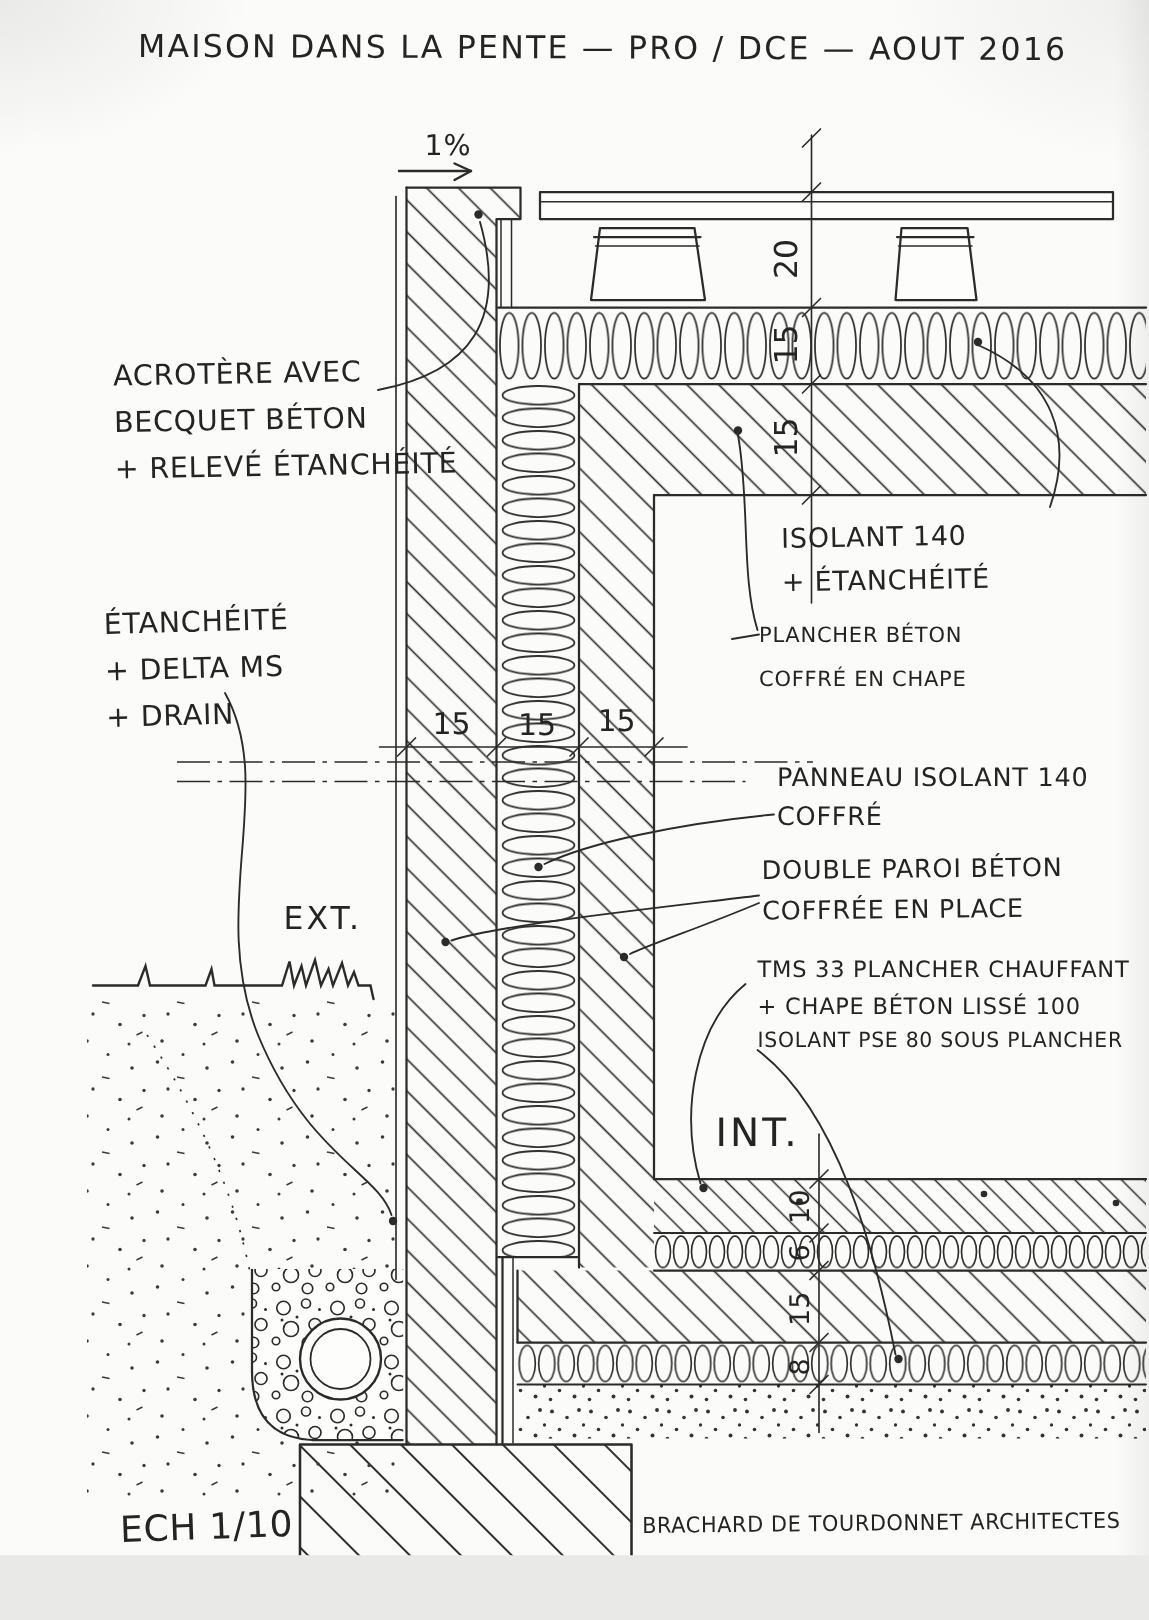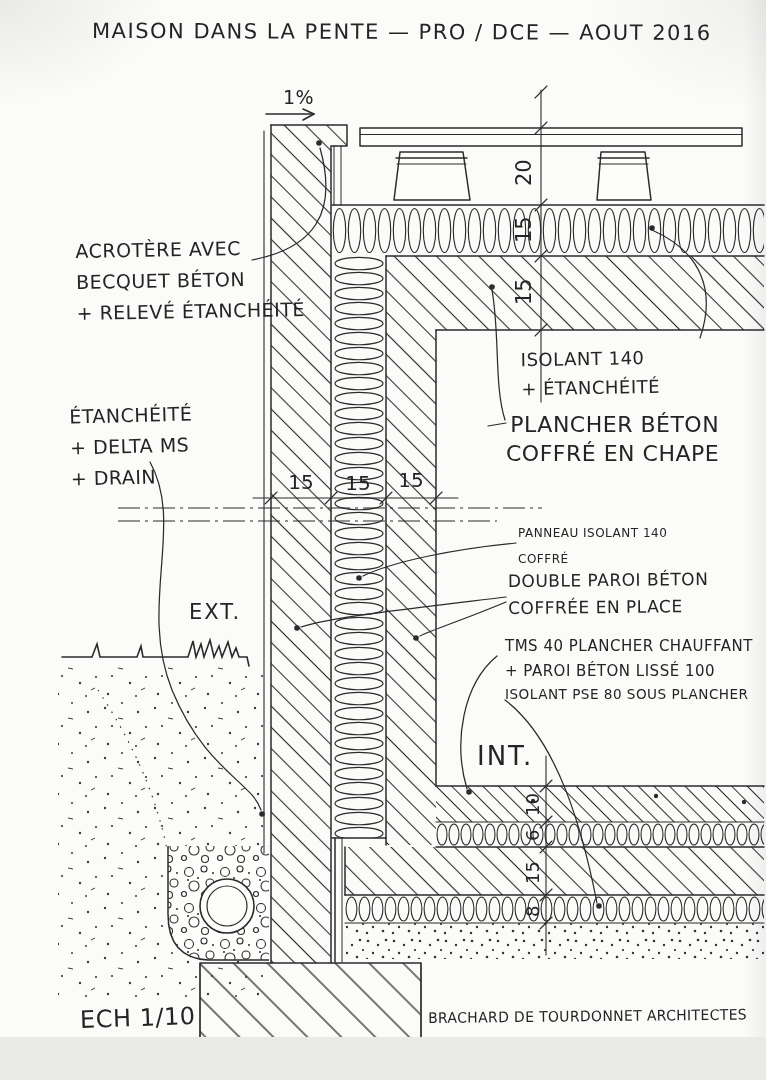--- a/index.html
+++ b/index.html
@@ -24,7 +24,7 @@
   .n-acrotere{left:76px;top:234px;font-size:19px;line-height:31px;transform:rotate(-1deg);}
   .n-etancheite{left:70px;top:400px;font-size:19px;line-height:31px;transform:rotate(-1.5deg);}
   .n-isolant-toiture{left:521px;top:344px;font-size:18px;line-height:29px;transform:rotate(-1deg);}
-  .n-plancher-haut{left:506px;top:410px;font-size:22px;line-height:29px;text-align:right;}
+  .n-plancher-haut{left:506px;top:410px;font-size:14px;line-height:29px;}
   .n-panneau{left:518px;top:520px;font-size:12px;line-height:26px;}
   .n-double-paroi{left:508px;top:567px;font-size:17px;line-height:27px;transform:rotate(-.6deg);}
   .n-tms{left:505px;top:634px;font-size:15px;line-height:25px;}

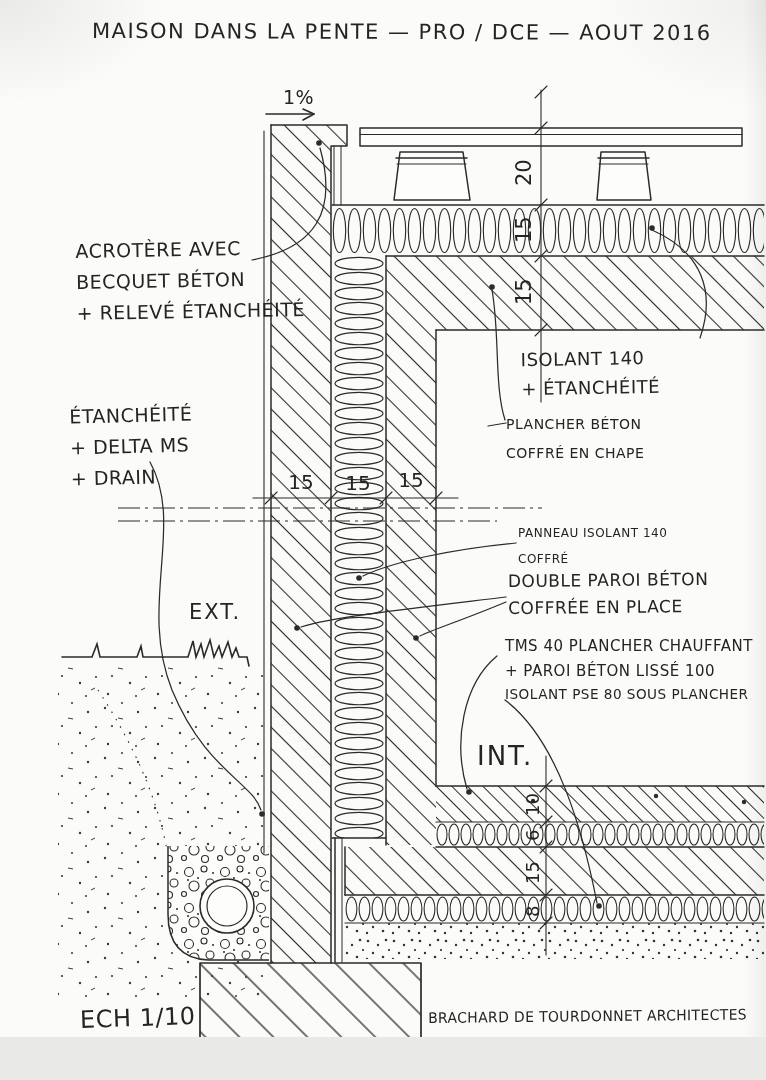--- a/index.html
+++ b/index.html
@@ -25,7 +25,7 @@
   .n-etancheite{left:70px;top:400px;font-size:19px;line-height:31px;transform:rotate(-1.5deg);}
   .n-isolant-toiture{left:521px;top:344px;font-size:18px;line-height:29px;transform:rotate(-1deg);}
   .n-plancher-haut{left:506px;top:410px;font-size:14px;line-height:29px;}
-  .n-panneau{left:518px;top:520px;font-size:12px;line-height:26px;}
+  .n-panneau{left:518px;top:506px;font-size:17px;line-height:26px;}
   .n-double-paroi{left:508px;top:567px;font-size:17px;line-height:27px;transform:rotate(-.6deg);}
   .n-tms{left:505px;top:634px;font-size:15px;line-height:25px;}
   .n-pse{left:505px;top:686px;font-size:14px;transform:scaleX(.97);transform-origin:left top;}

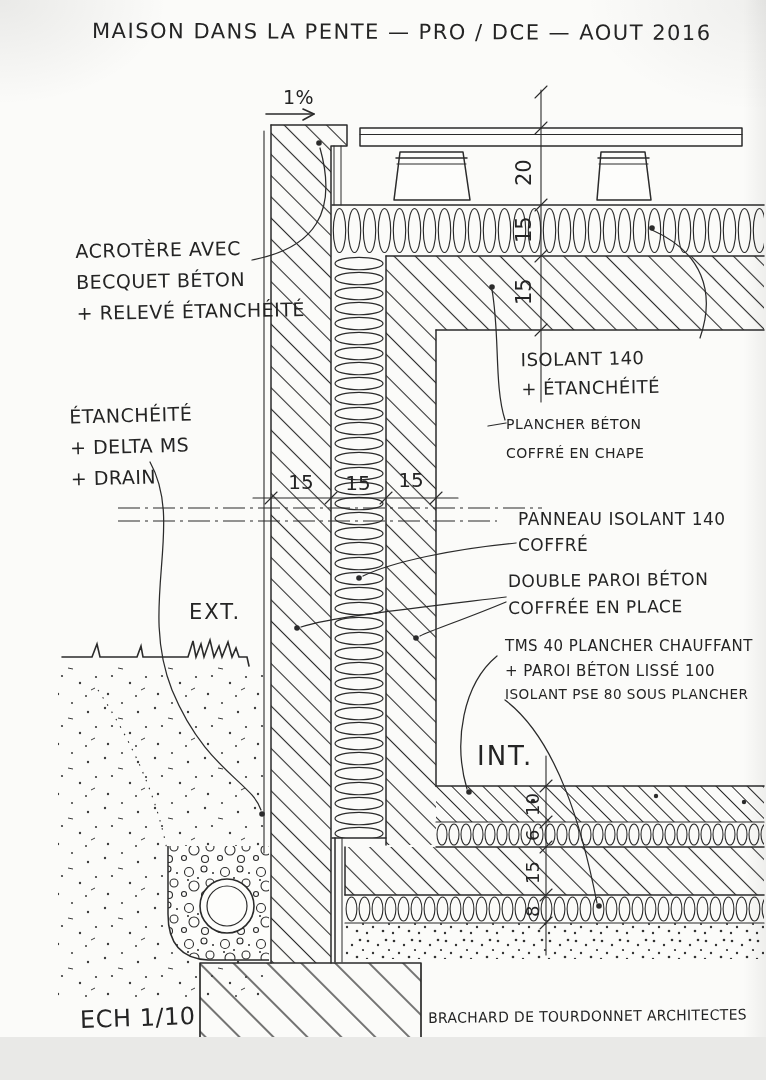--- a/index.html
+++ b/index.html
@@ -282,7 +282,7 @@
 </div>
 
 <div class="note n-tms">
-  <div>TMS 40 PLANCHER CHAUFFANT</div>
+  <div>TMS 33 PLANCHER CHAUFFANT</div>
   <div>+ PAROI BÉTON LISSÉ 100</div>
 </div>
 

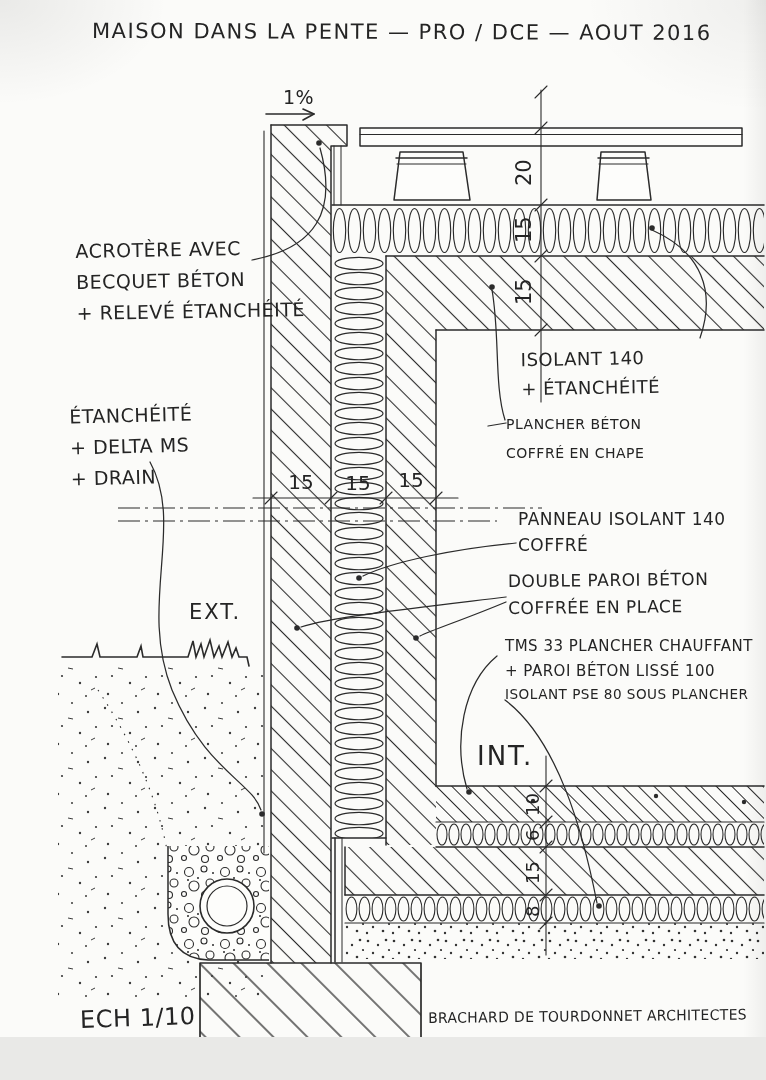--- a/index.html
+++ b/index.html
@@ -283,7 +283,7 @@
 
 <div class="note n-tms">
   <div>TMS 33 PLANCHER CHAUFFANT</div>
-  <div>+ PAROI BÉTON LISSÉ 100</div>
+  <div>+ CHAPE BÉTON LISSÉ 100</div>
 </div>
 
 <div class="note n-pse">ISOLANT PSE 80 SOUS PLANCHER</div>

